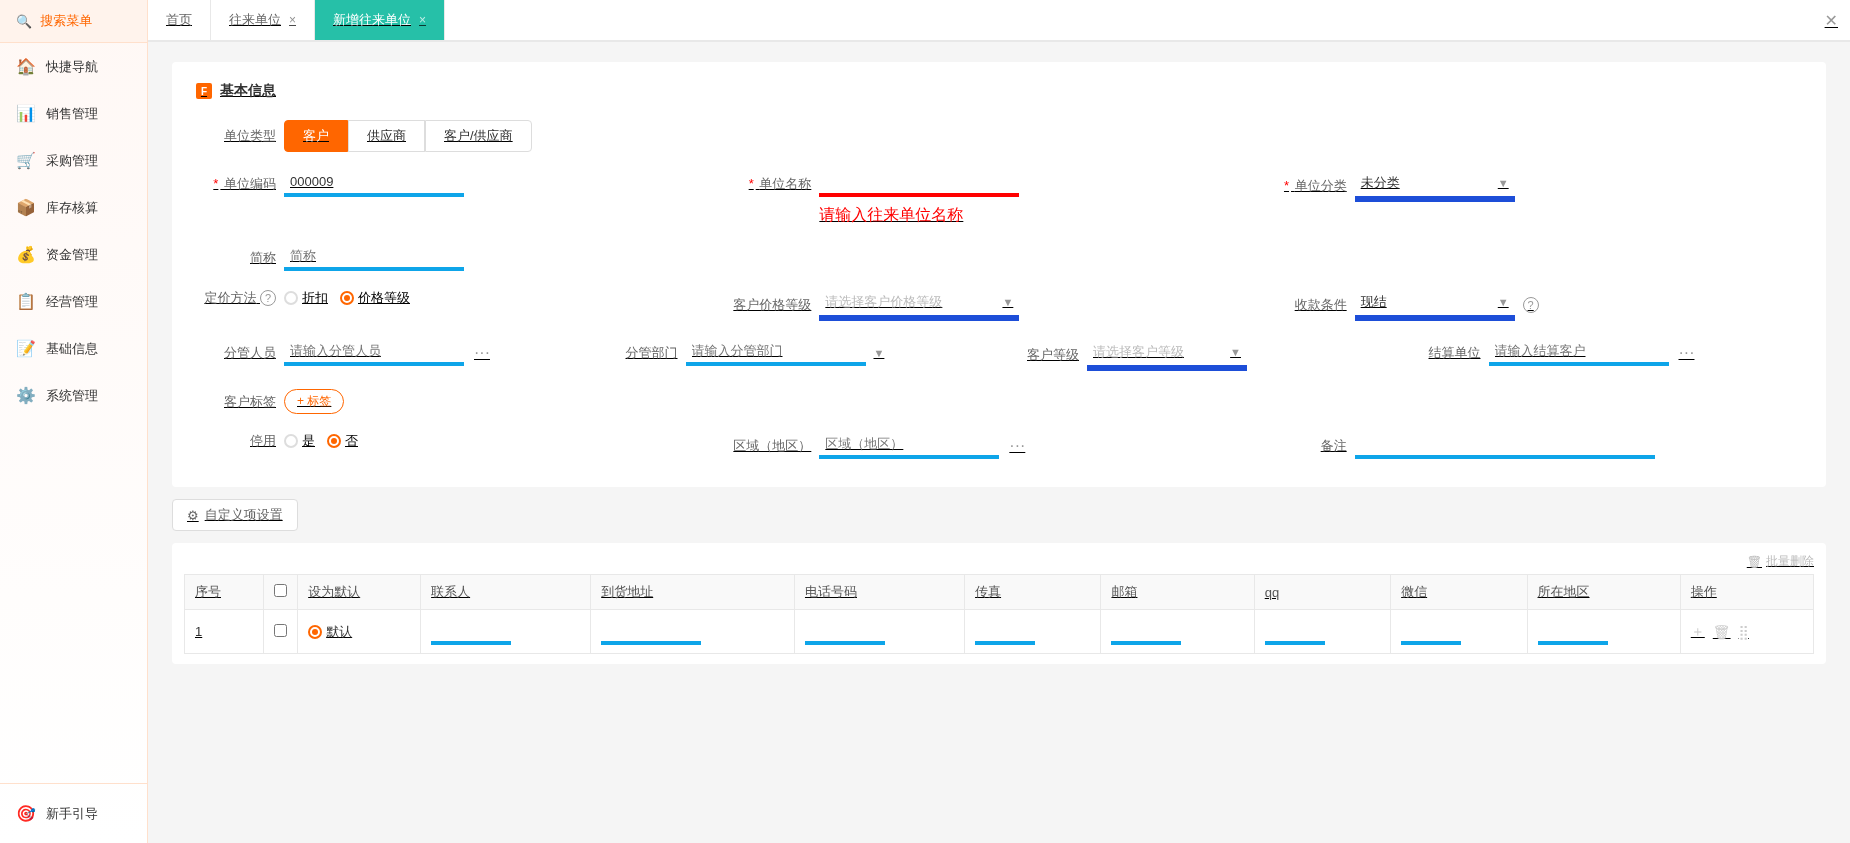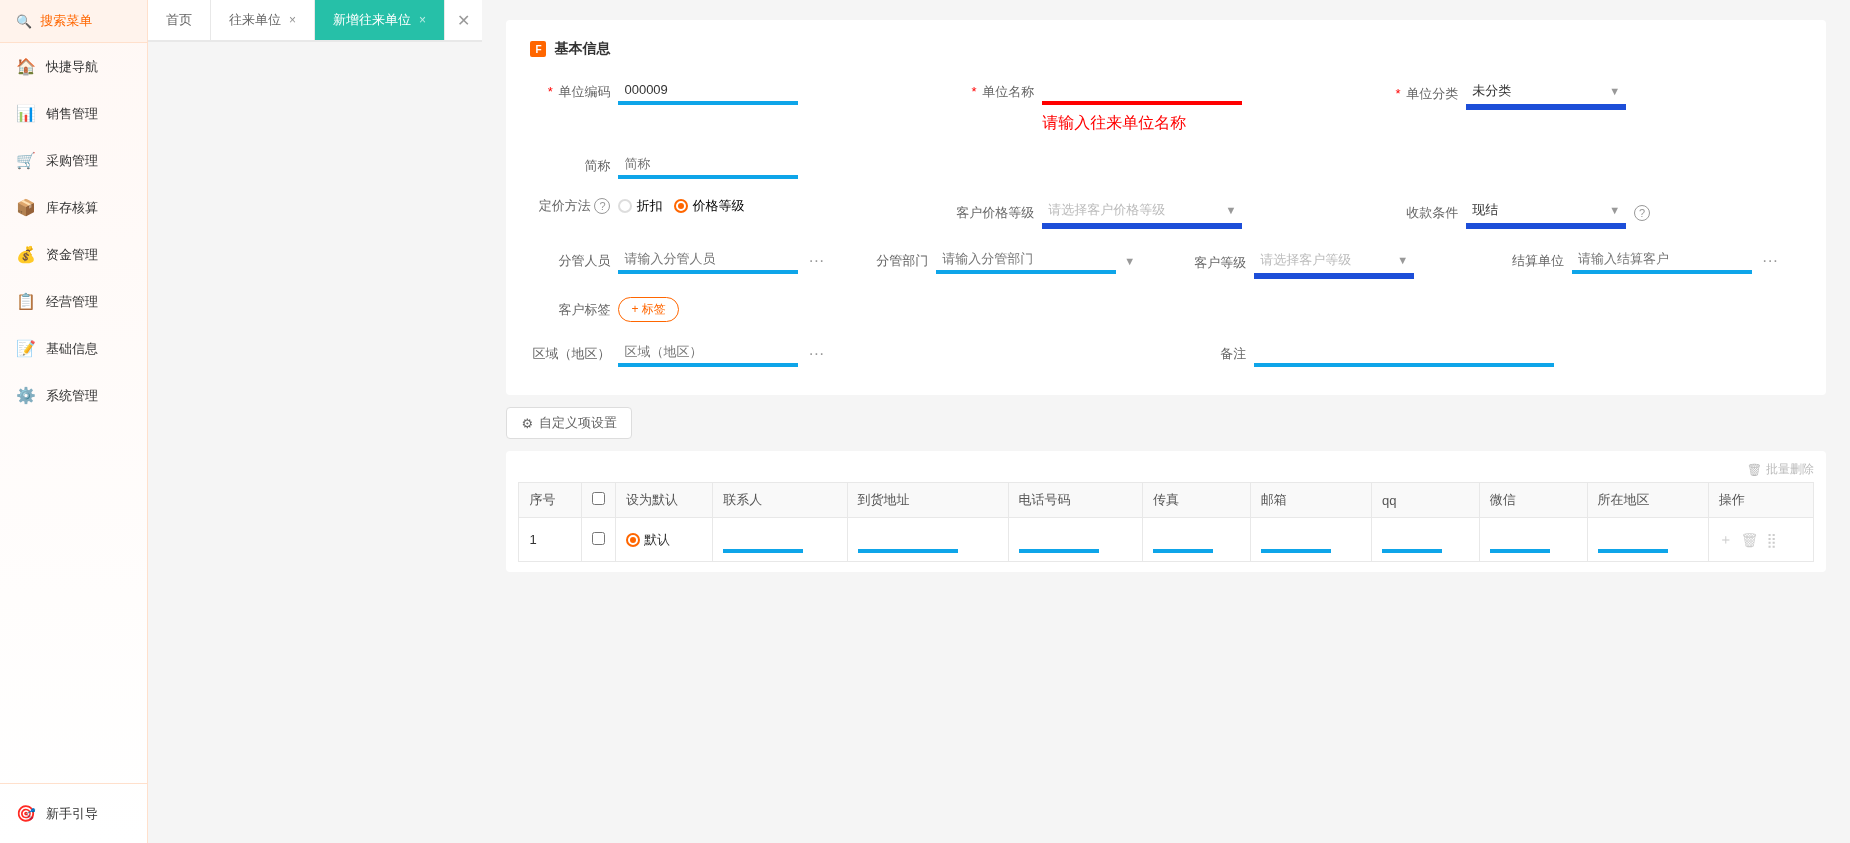--- a/index.html
+++ b/index.html
@@ -47,8 +47,9 @@
     .main {
       flex: 1;
       display: flex;
-      flex-direction: row;
+      flex-direction: column;
       overflow: hidden;
+      text-decoration: underline;
     }
 
     

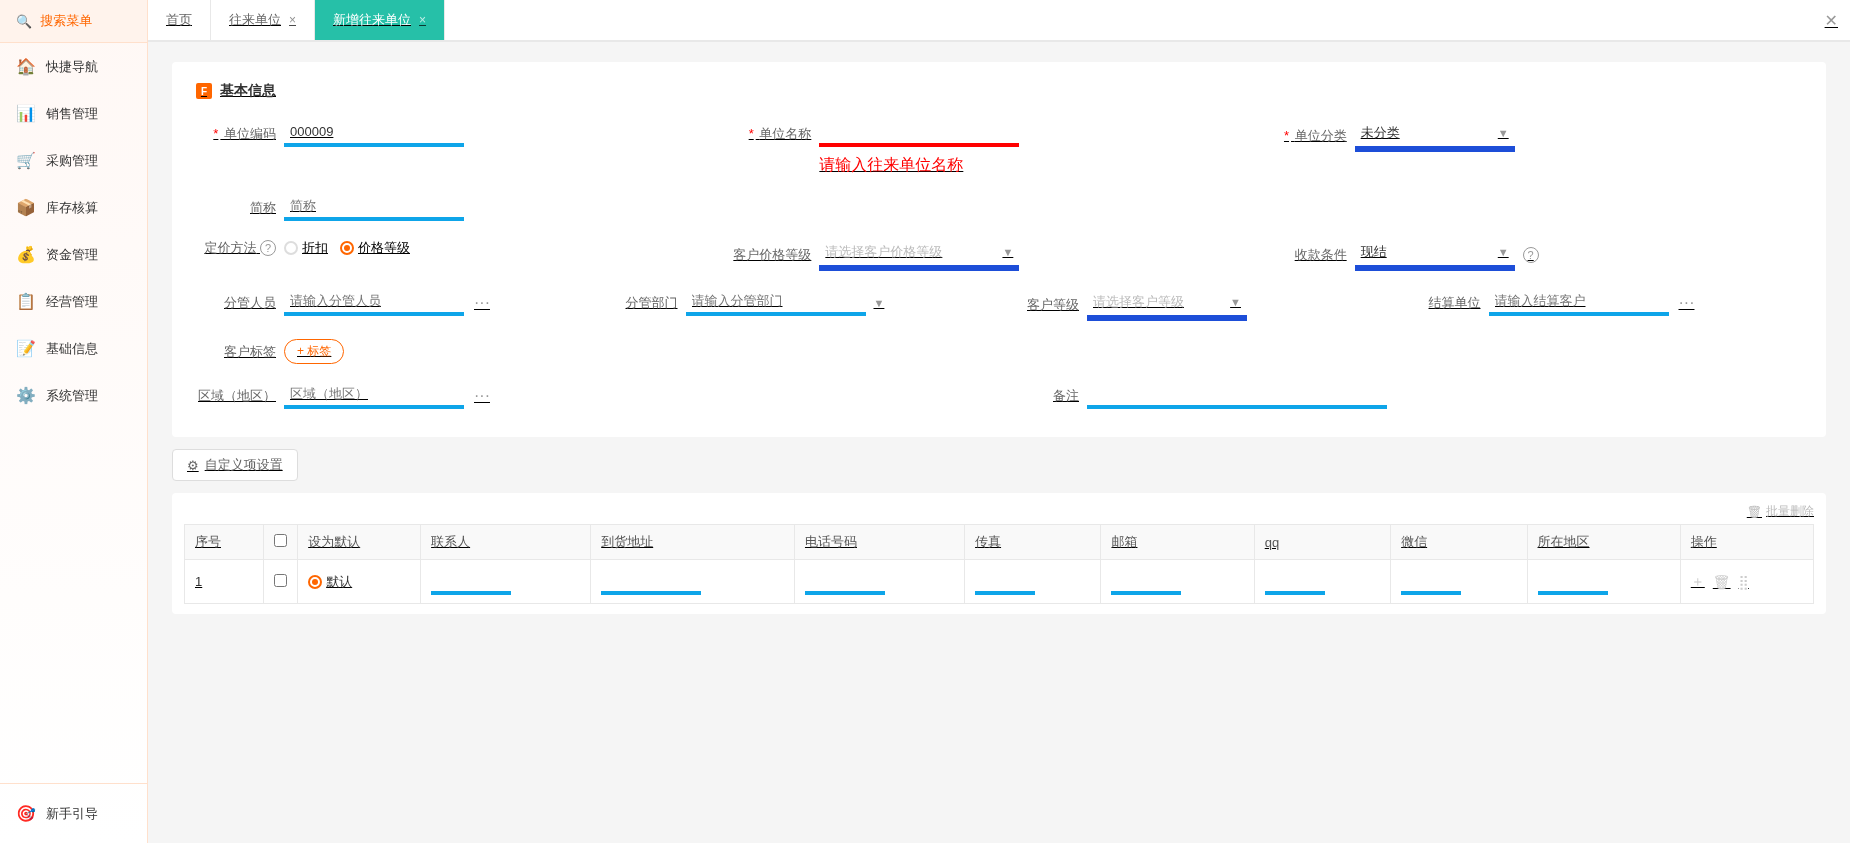--- a/index.html
+++ b/index.html
@@ -437,6 +437,16 @@
         <span>基本信息</span>
       </div>
 
+      <div class="form-row">
+        <div class="form-field">
+          <span class="form-label">单位类型</span>
+          <div class="unit-type-group">
+            <button class="unit-type-btn active">客户</button>
+            <button class="unit-type-btn">供应商</button>
+            <button class="unit-type-btn">客户/供应商</button>
+          </div>
+        </div>
+      </div>
 
       <div class="form-row">
 

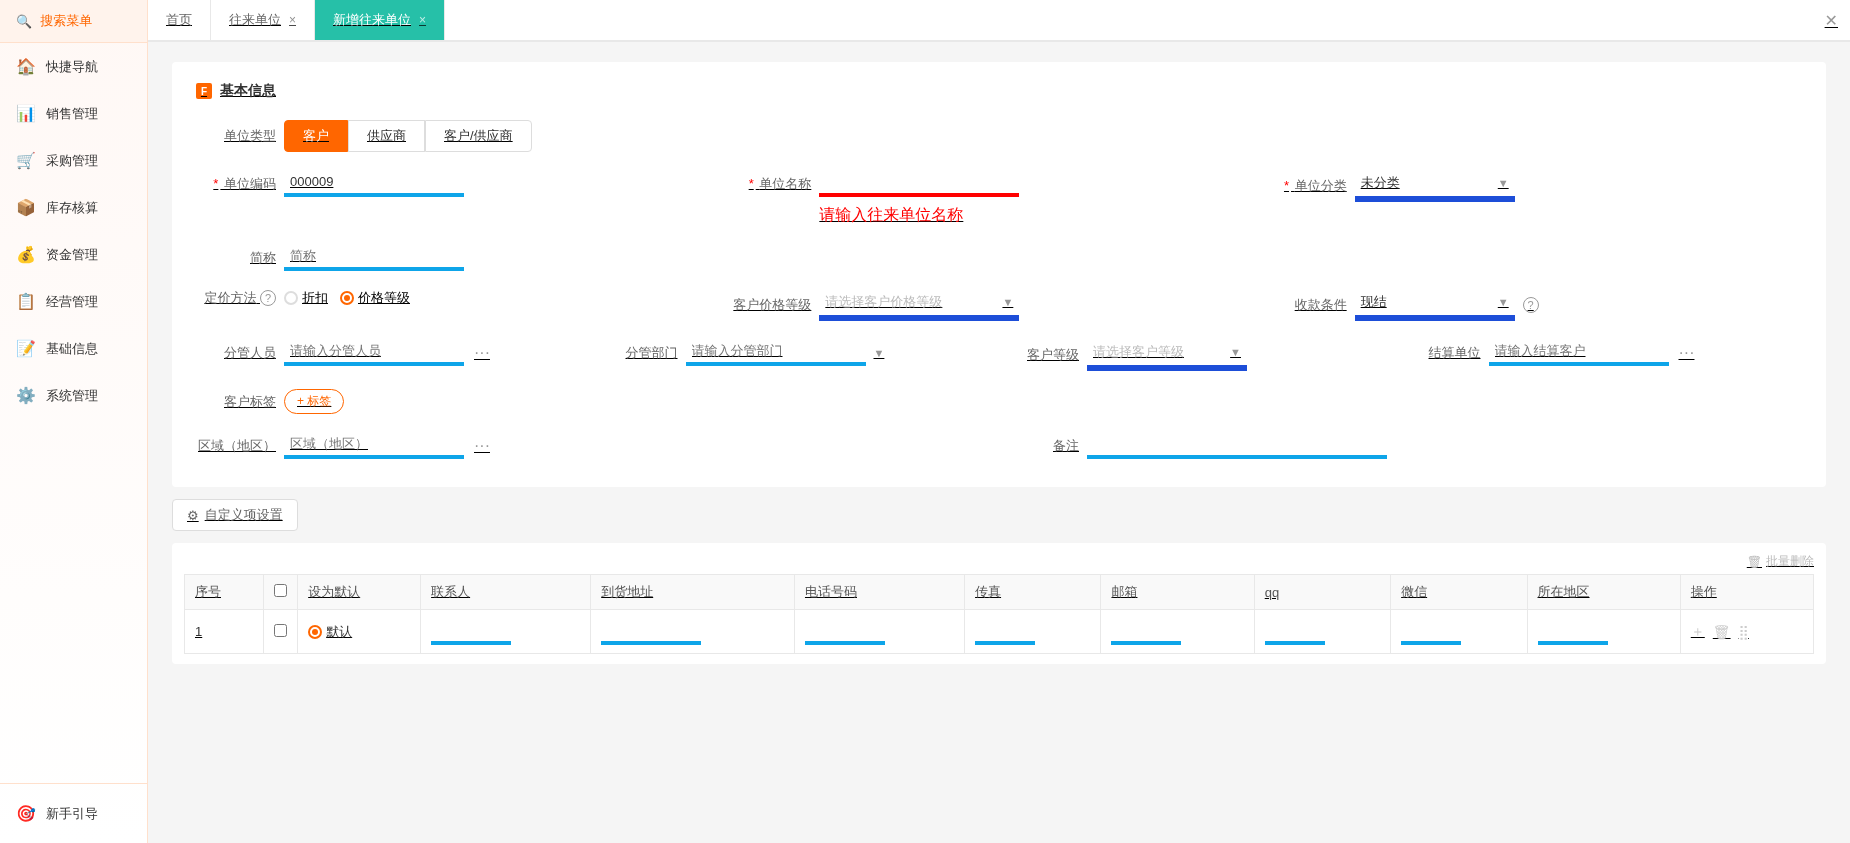--- a/index.html
+++ b/index.html
@@ -567,6 +567,21 @@
 
       <div class="form-row">
 
+        <div class="form-field">
+          <span class="form-label">停用</span>
+          <div class="radio-group">
+            <div class="radio-item">
+              <div class="radio-circle"></div>
+              <span>是</span>
+            </div>
+            <div class="radio-item">
+              <div class="radio-circle checked">
+                <div class="radio-dot"></div>
+              </div>
+              <span>否</span>
+            </div>
+          </div>
+        </div>
 
         <div class="form-field">
           <span class="form-label">区域（地区）</span>

